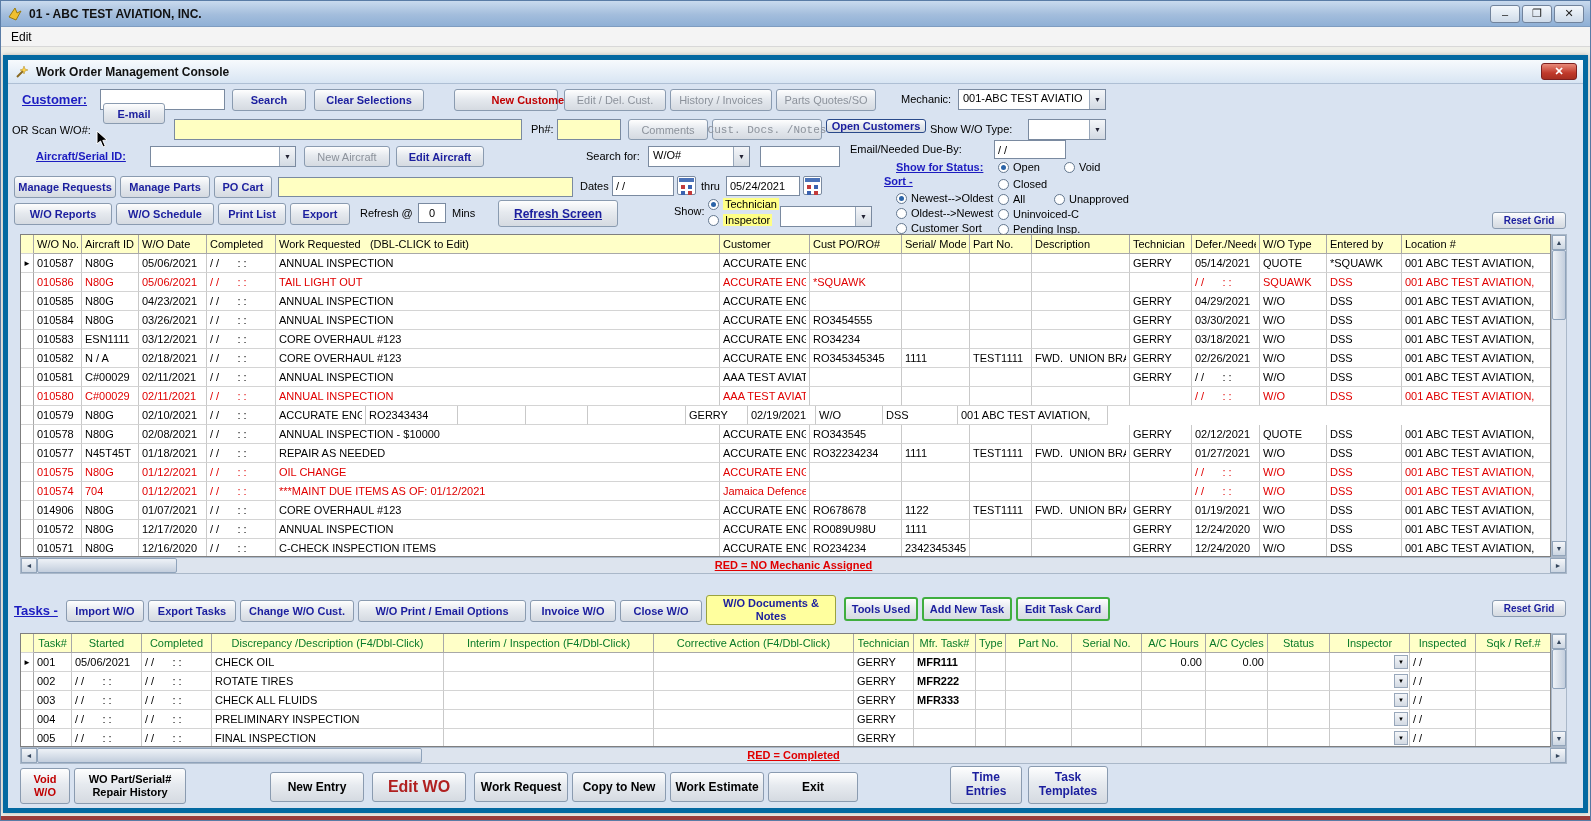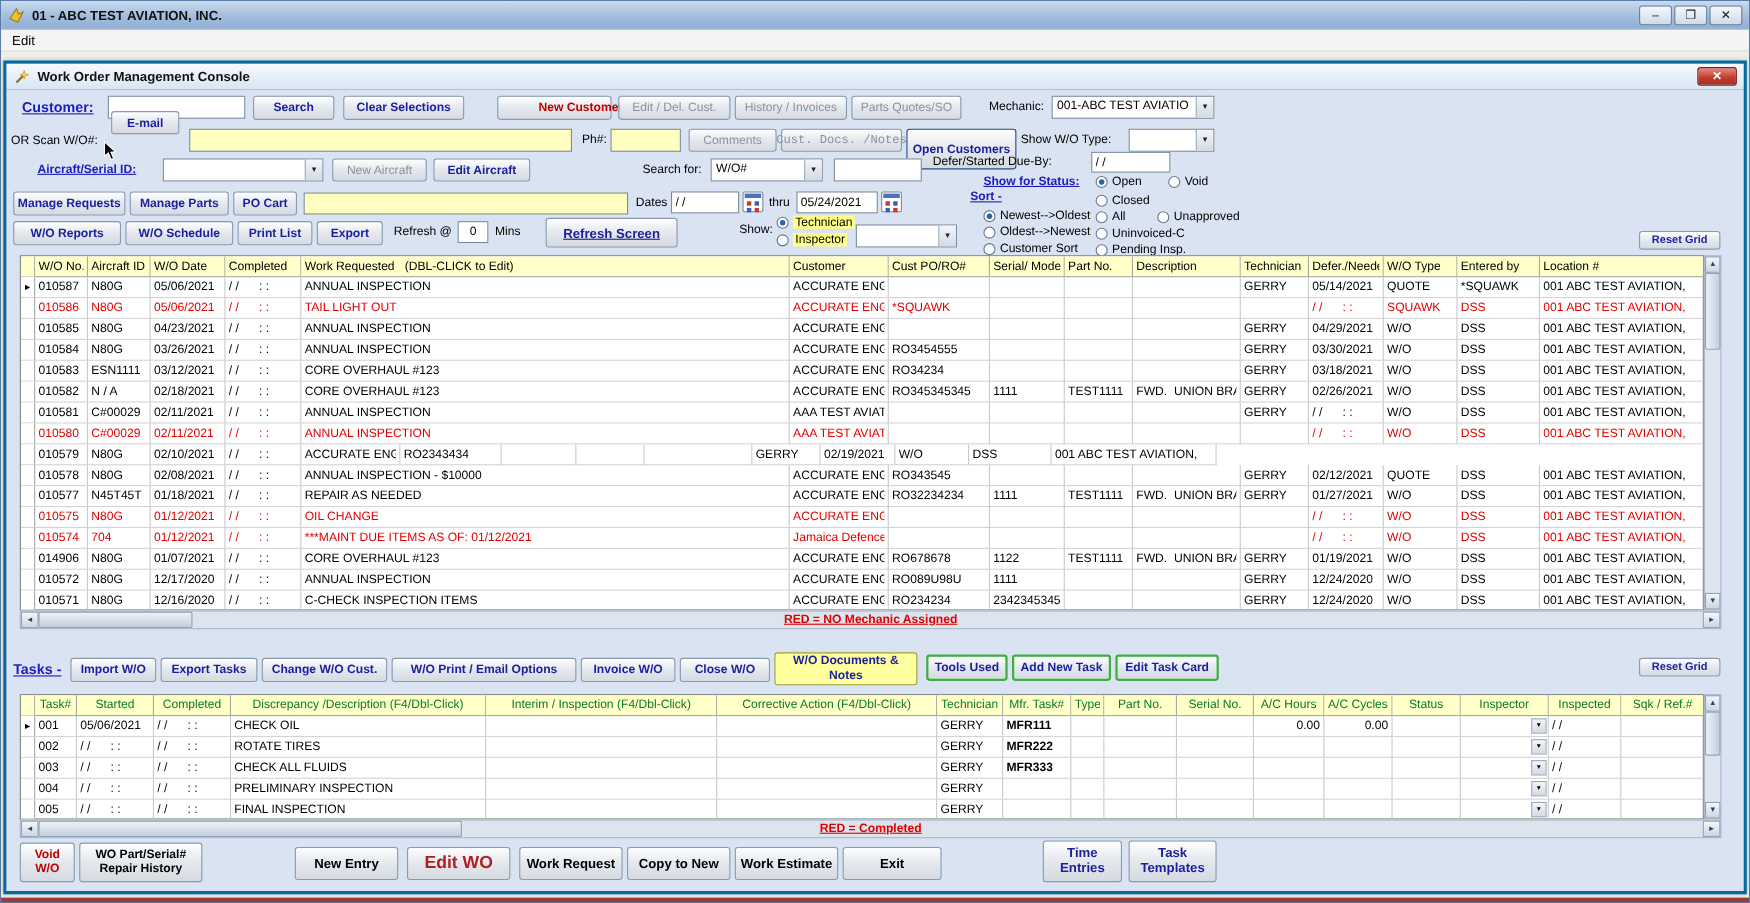--- a/index.html
+++ b/index.html
@@ -18,7 +18,7 @@
   .workspace { position:absolute; left:0; top:46px; right:0; bottom:4px; background:#efefe9; }
   .bottom-edge { position:absolute; left:0; right:0; bottom:0; height:4px; background:#9a3c3c; }
 
-  .console { position:absolute; left:2px; top:8px; width:1585px; height:758px; border:3px solid #0369a1; background:#d9e3f1; box-shadow:0 0 4px rgba(0,0,0,.25); }
+  .console { position:absolute; left:2px; top:8px; width:1585px; height:758px; border:5px solid #0369a1; background:#d9e3f1; box-shadow:0 0 4px rgba(0,0,0,.25); }
   .c-titlebar { position:absolute; left:0; top:0; right:0; height:24px;
     background:linear-gradient(#f7fafd,#d8e5f3); border-bottom:1px solid #aebfd4; display:flex; align-items:center; padding:0 6px; }
   .c-titlebar .ctitle { font-size:12px; font-weight:bold; color:#111; margin-left:6px; flex:1; }

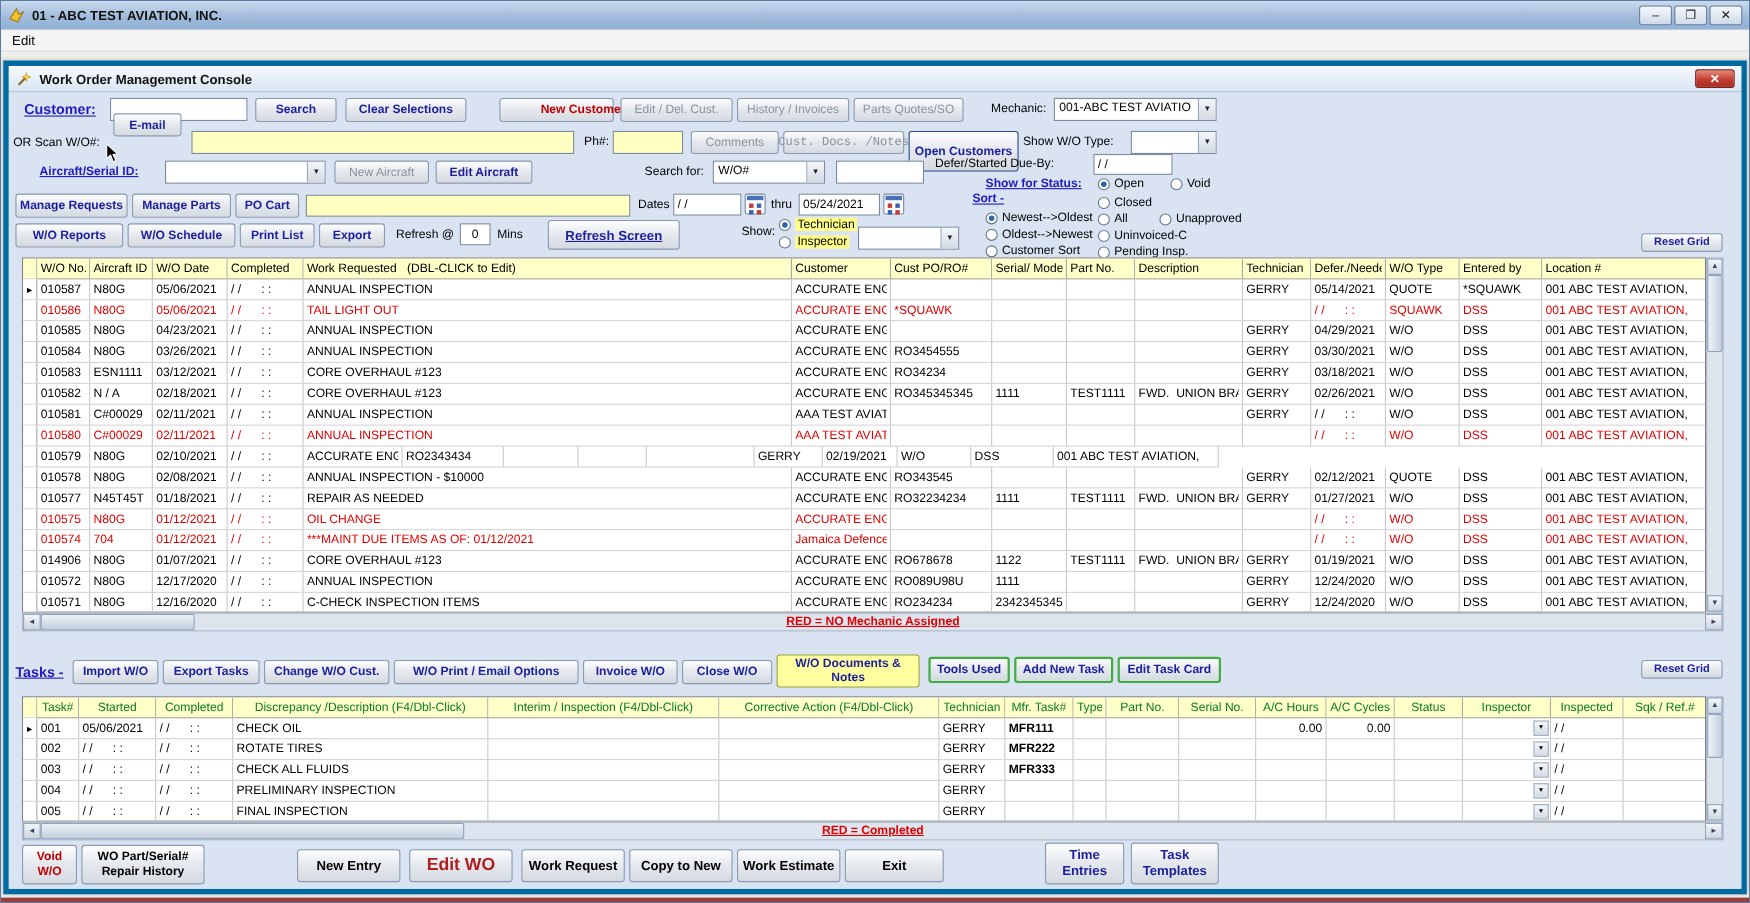--- a/index.html
+++ b/index.html
@@ -135,7 +135,7 @@
         <input class="inp yellow" style="left: 549px; top: 35px; width: 64px; height: 21px;">
         <div class="btn dis" style="left:620px;top:35px;width:80px;height:21px;">Comments</div>
         <div class="btn dis" style="left:704px;top:35px;width:110px;height:21px;font-family:Liberation Mono, monospace;">Cust. Docs. /Notes</div>
-        <div class="btn" style="left:818px;top:35px;width:100px;height:37px;border-color:#2a4a8a;">Open Customers</div>
+        <div class="btn" style="left:818px;top:35px;width:100px;height:14px;border-color:#2a4a8a;">Open Customers</div>
         <span class="lbl" style="left:922px;top:39px;">Show W/O Type:</span>
         <div class="combo" style="left:1020px;top:35px;width:78px;height:21px;">
           <span></span>

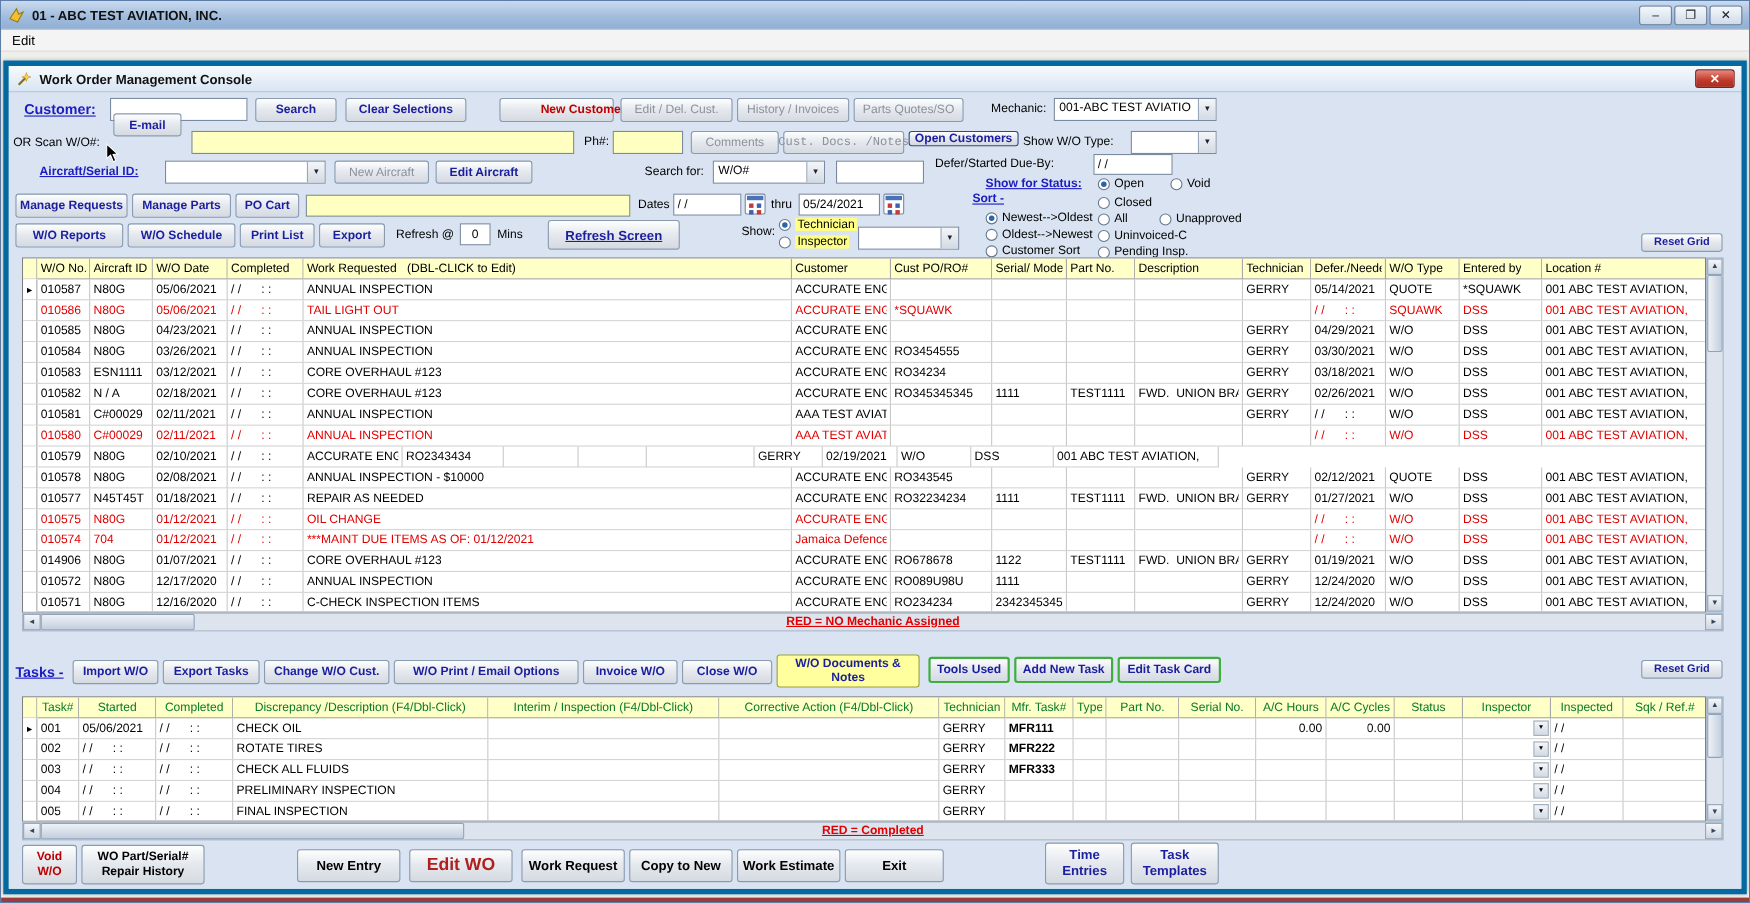--- a/index.html
+++ b/index.html
@@ -155,7 +155,7 @@
           <span class="arr">▼</span>
         </div>
         <input class="inp" style="left: 752px; top: 62px; width: 80px; height: 21px;">
-        <span class="lbl" style="left:842px;top:59px;">Defer/Started Due-By:</span>
+        <span class="lbl" style="left:842px;top:59px;">Email/Needed Due-By:</span>
         <input class="inp" style="left: 986px; top: 56px; width: 72px; height: 19px;" value="/ /">
         <span class="bluelink" style="left:888px;top:77px;">Show for Status:</span>
         <span class="radio" style="left:990px;top:77px;">

